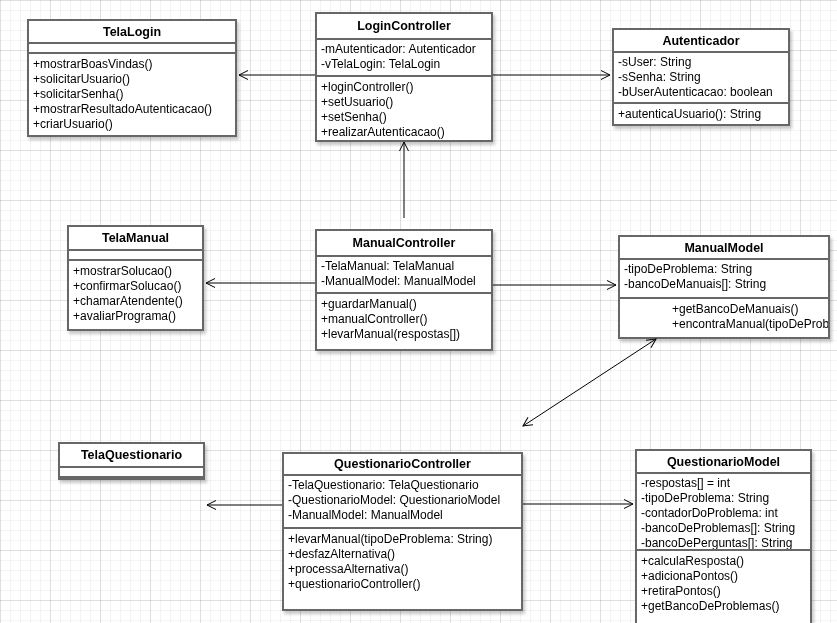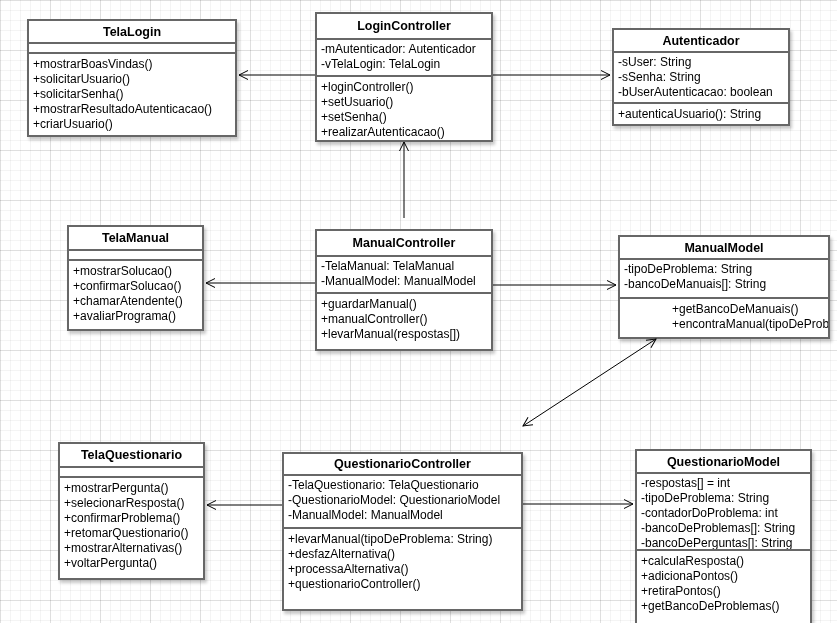--- a/index.html
+++ b/index.html
@@ -121,14 +121,6 @@
       <div class="uml-class" style="left: 58px; top: 442px; width: 147px;">
         <div class="uml-title" style="height: 24px;">TelaQuestionario</div>
         <div class="uml-section" style="height: 10px;"></div>
-        <div class="uml-section last" style="height: 100px;">
-          <div class="uml-line">+mostrarPergunta()</div>
-          <div class="uml-line">+selecionarResposta()</div>
-          <div class="uml-line">+confirmarProblema()</div>
-          <div class="uml-line">+retomarQuestionario()</div>
-          <div class="uml-line">+mostrarAlternativas()</div>
-          <div class="uml-line">+voltarPergunta()</div>
-        </div>
       </div>
       <div class="uml-class" style="left: 282px; top: 428px; width: 241px; margin-top: 24px;">
         <div class="uml-title" style="height: 22px;">QuestionarioController</div>

